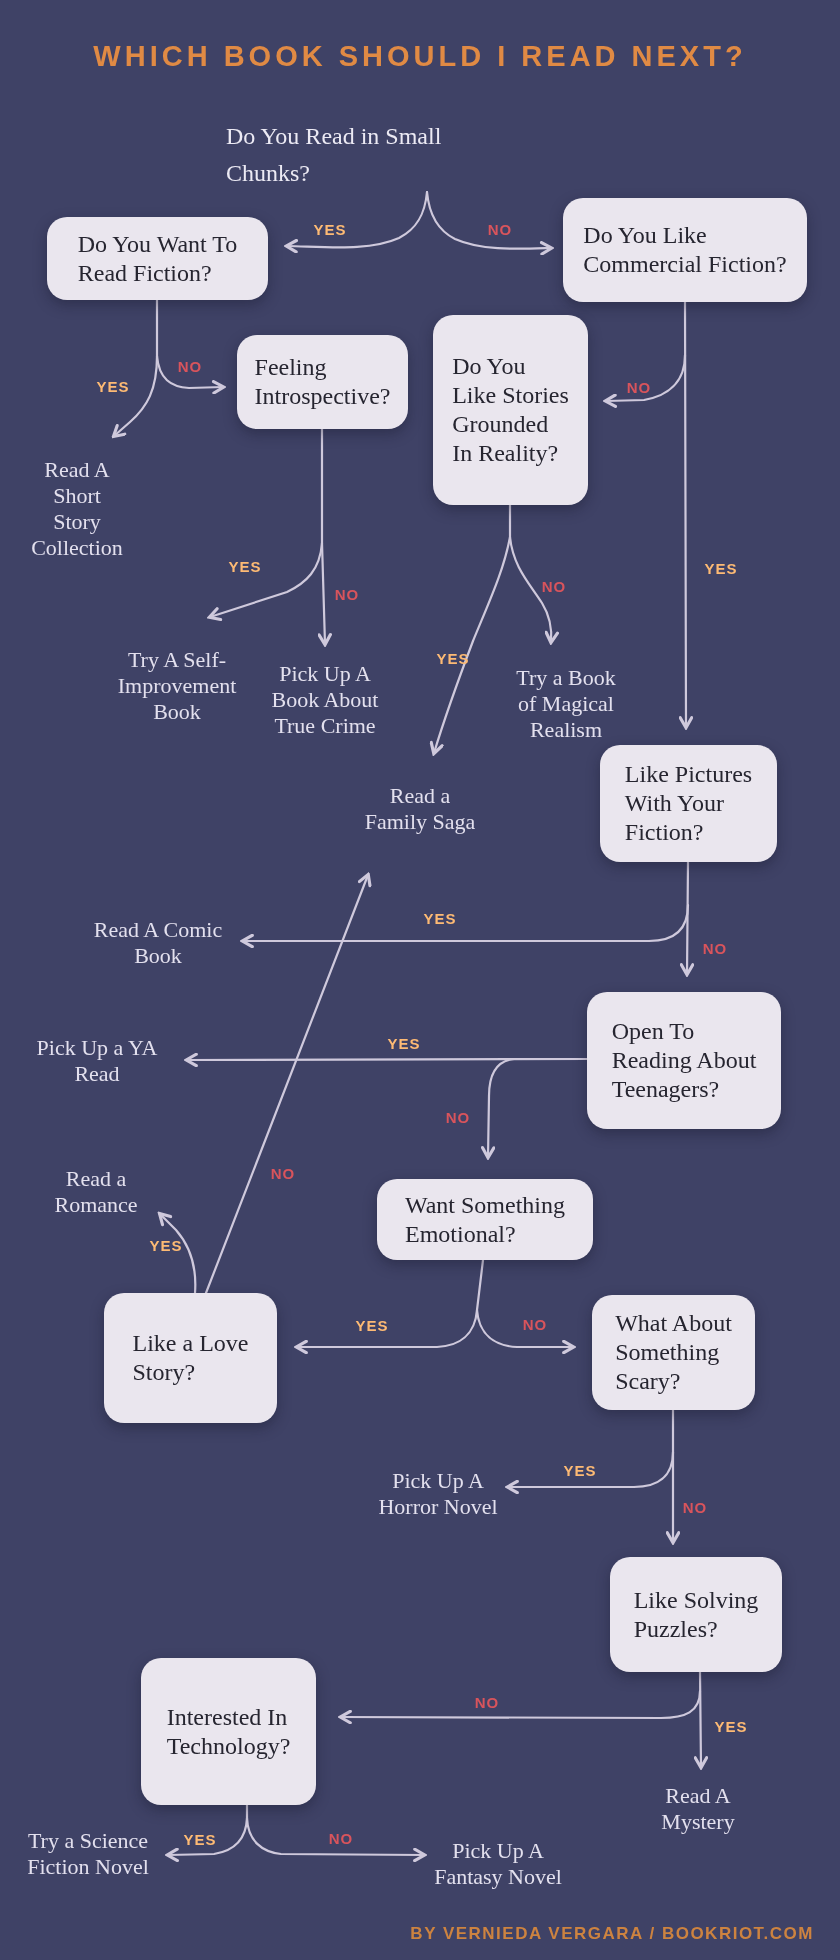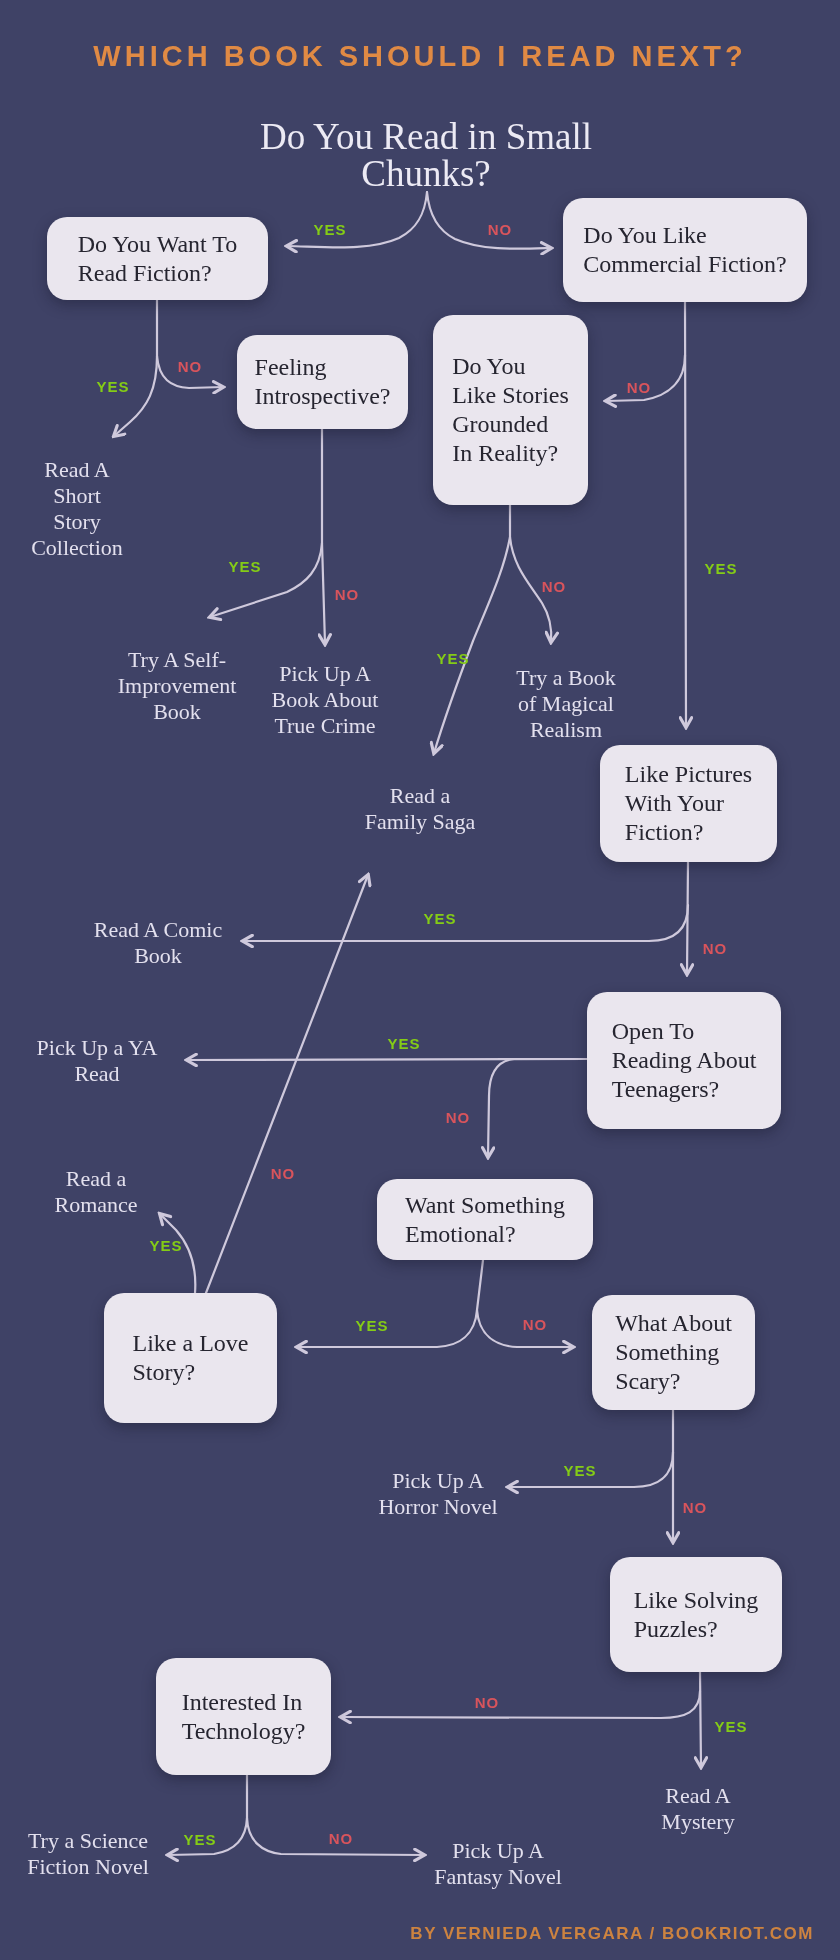--- a/index.html
+++ b/index.html
@@ -16,7 +16,7 @@
   }
   .root-q{
     position:absolute;left:426px;top:118px;width:400px;transform:translateX(-50%);
-    text-align:center;color:#eceaf4;font-size:37px;line-height:37px;white-space:pre-line;
+    text-align:left;color:#eceaf4;font-size:24px;line-height:37px;white-space:pre-line;
   }
   .qbox{
     position:absolute;background:#eae6ee;border-radius:20px;color:#262530;

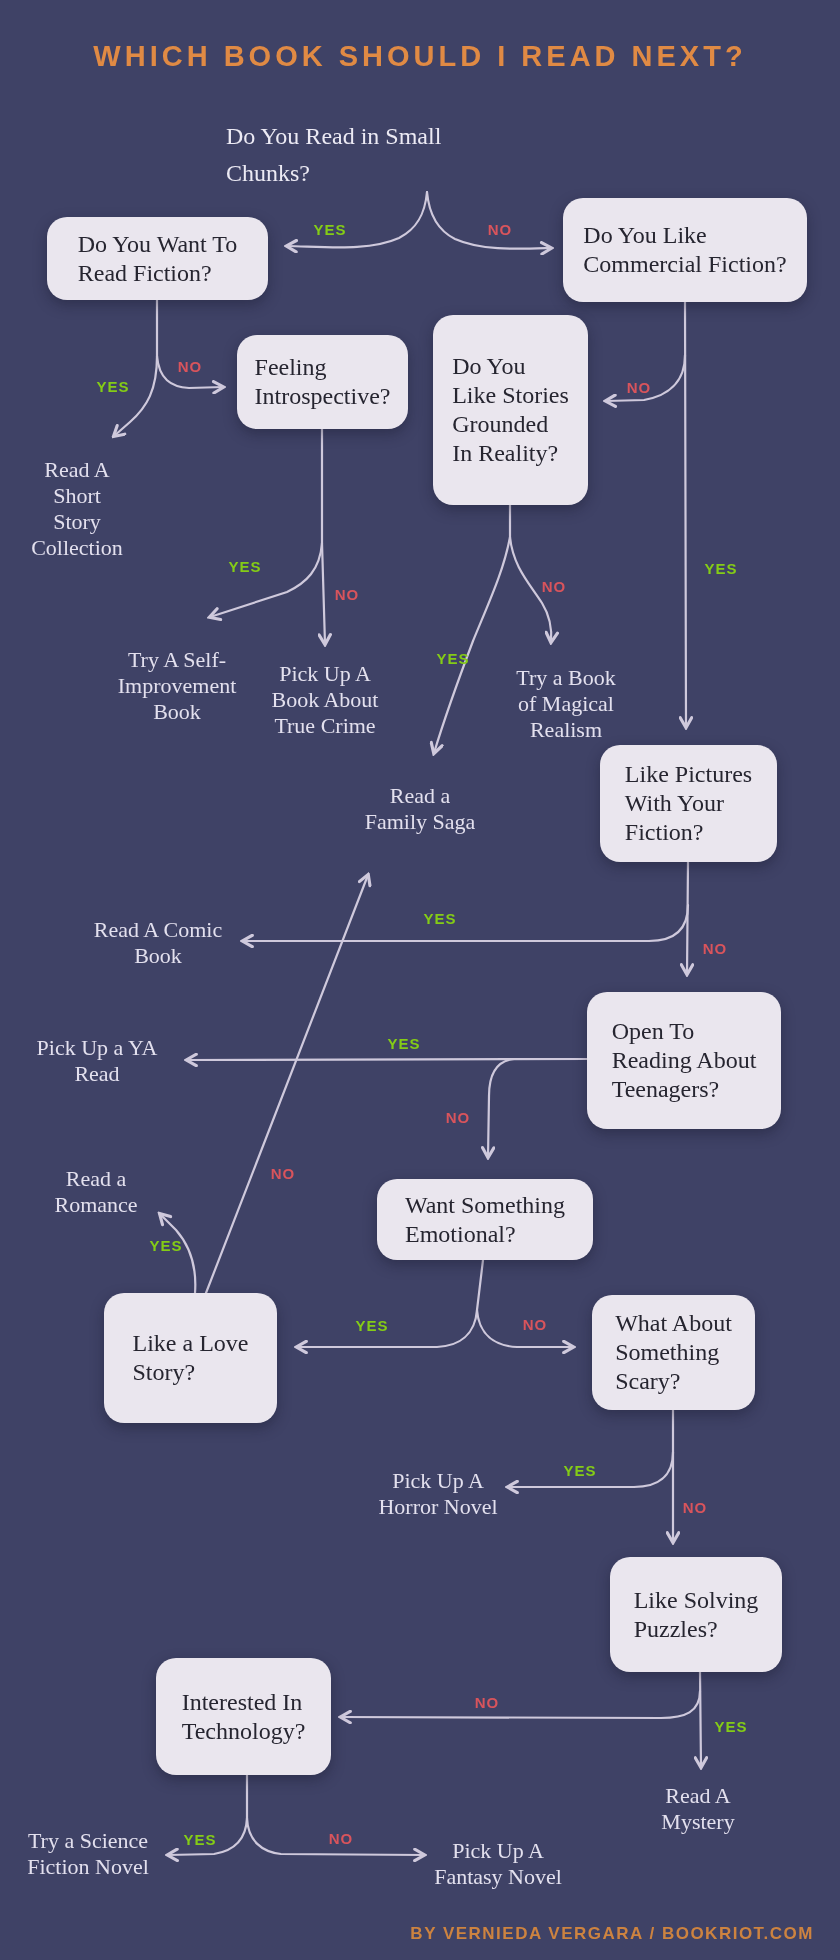--- a/index.html
+++ b/index.html
@@ -33,7 +33,7 @@
     font-family:"Liberation Sans",sans-serif;font-weight:bold;font-size:15px;
     letter-spacing:1px;
   }
-  .lbl.yes{color:#84cc16;}
+  .lbl.yes{color:#fdba74;}
   .lbl.no{color:#d9545c;}
   .credit{
     position:absolute;top:1924px;right:26px;

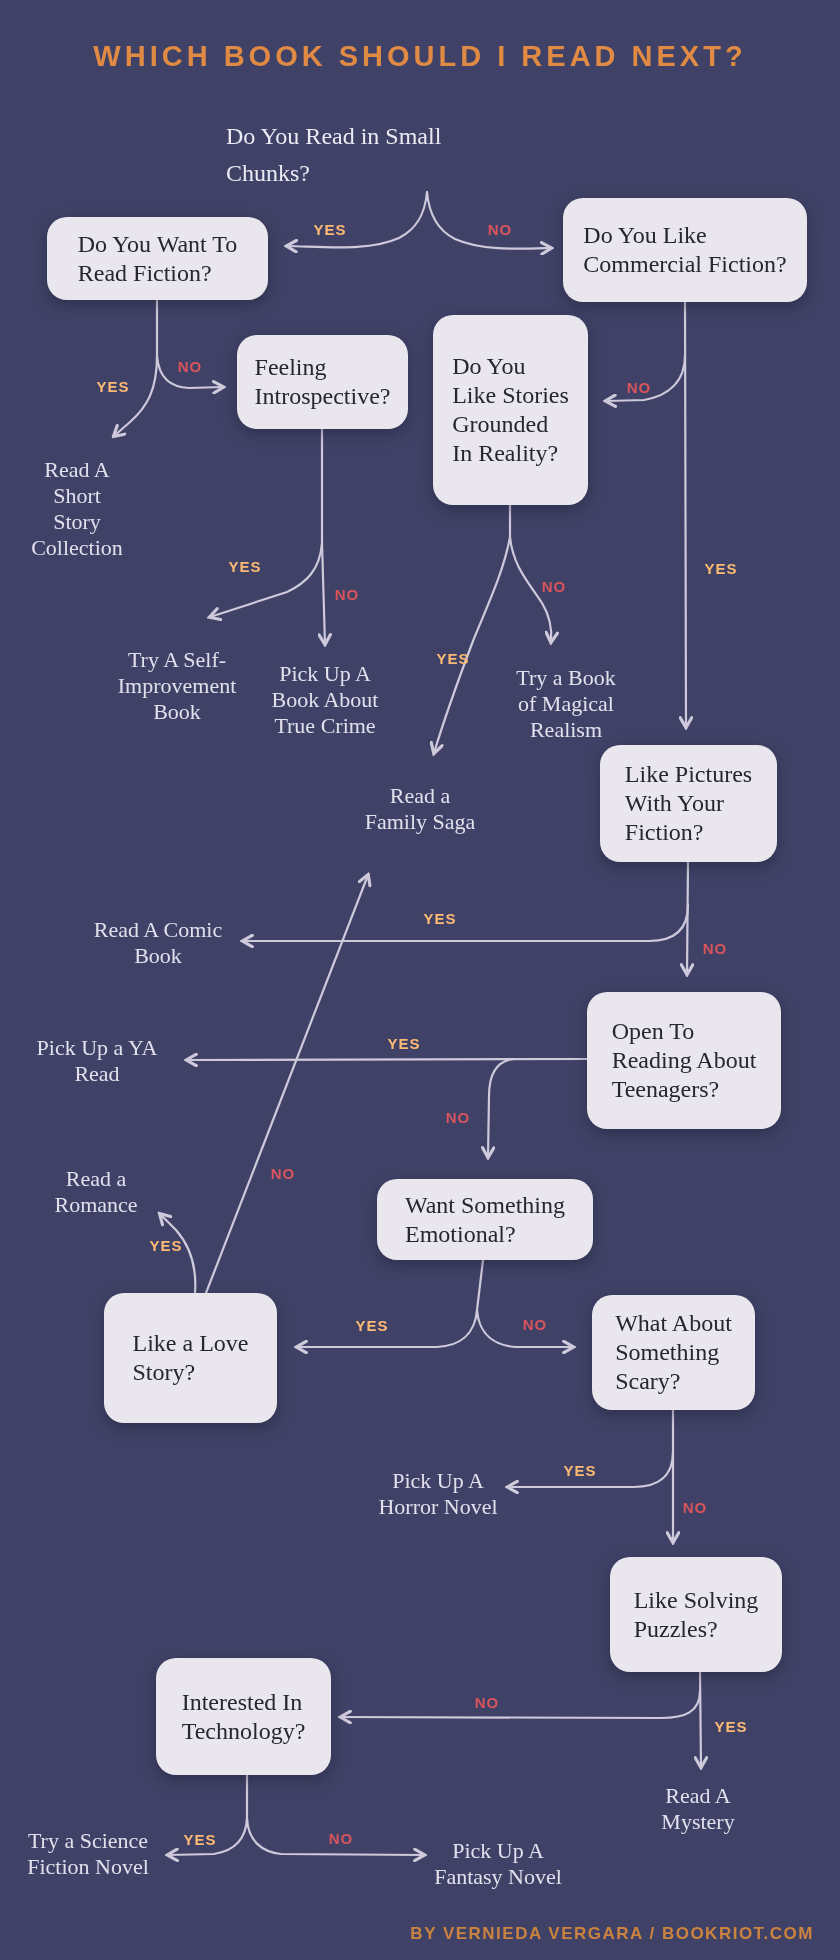--- a/index.html
+++ b/index.html
@@ -113,7 +113,7 @@
 Scary?</div>
   <div class="qbox" style="left:610px;top:1557px;width:172px;height:115px">Like Solving
 Puzzles?</div>
-  <div class="qbox" style="left:156px;top:1658px;width:175px;height:117px">Interested In
+  <div class="qbox" style="left:141px;top:1658px;width:175px;height:147px">Interested In
 Technology?</div>
 
   <div class="result" style="left:77px;top:457px">Read A

